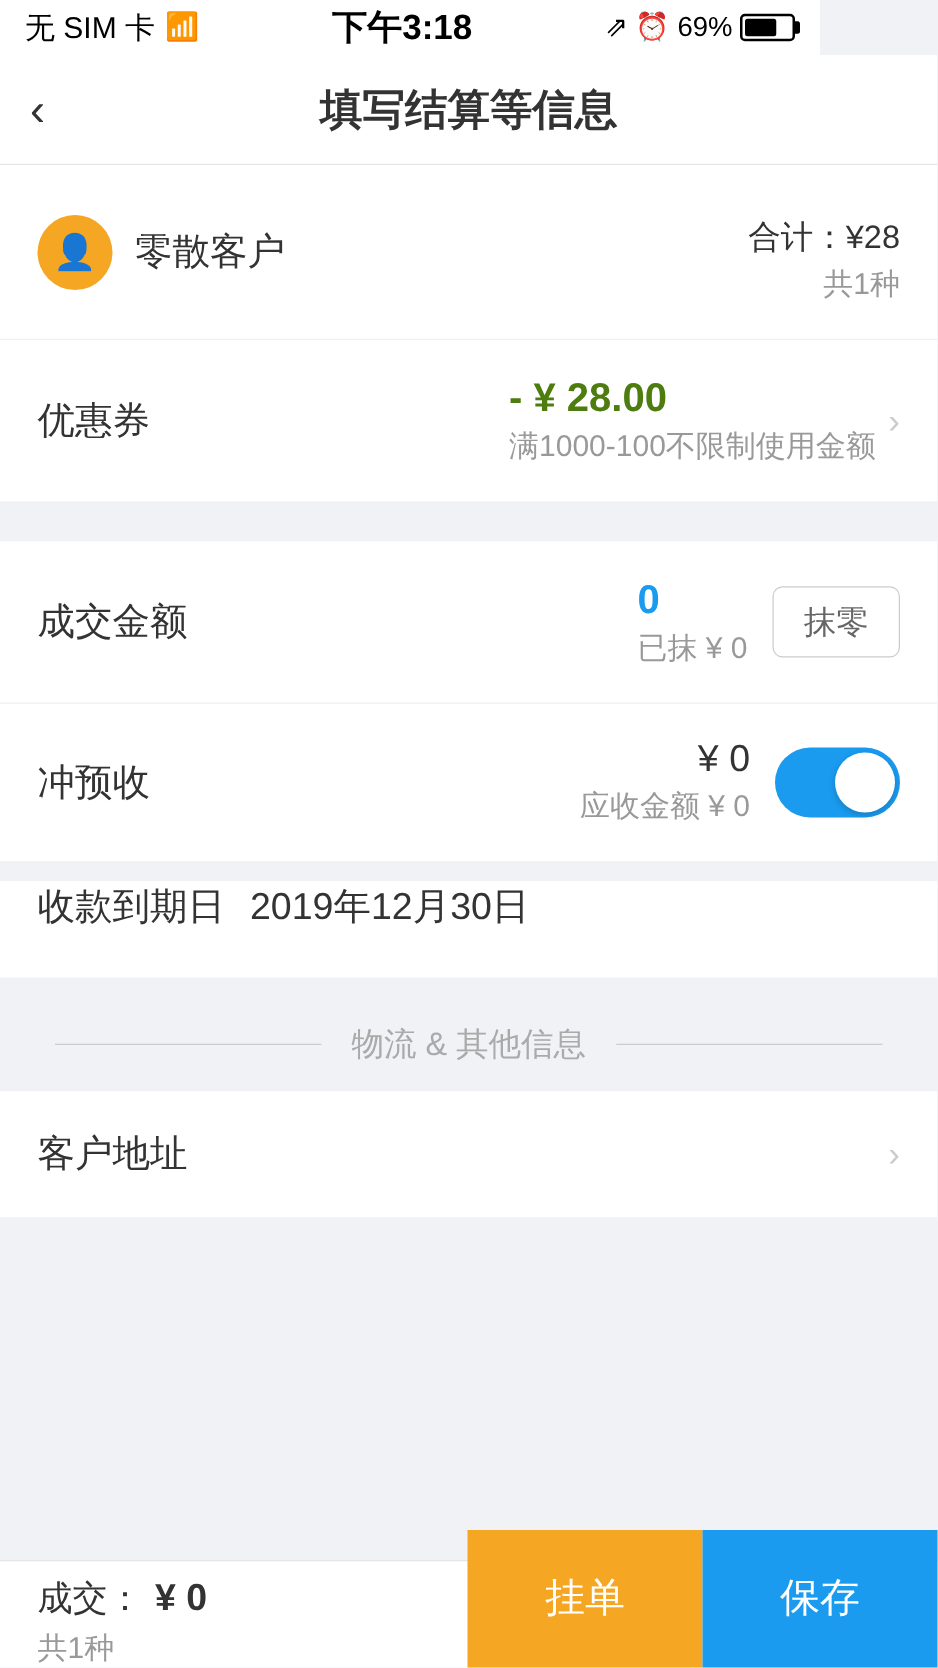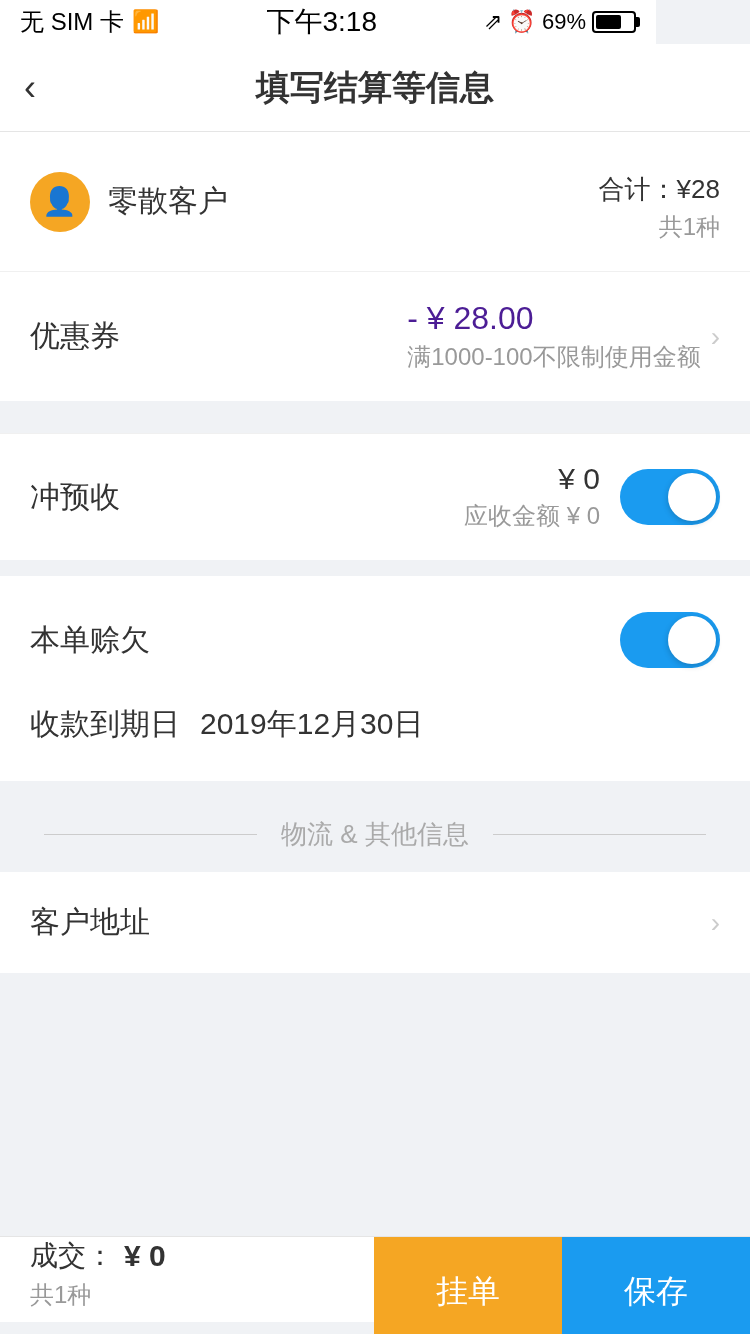--- a/index.html
+++ b/index.html
@@ -27,7 +27,7 @@
       color: #000;
     }
     .status-left { display: flex; align-items: center; gap: 8px; }
-    .status-center { font-size: 28px; font-weight: 400; }
+    .status-center { font-size: 28px; font-weight: 700; }
     .status-right { display: flex; align-items: center; gap: 6px; font-size: 22px; }
     .battery-icon {
       width: 44px; height: 22px; border: 2px solid #000; border-radius: 4px;

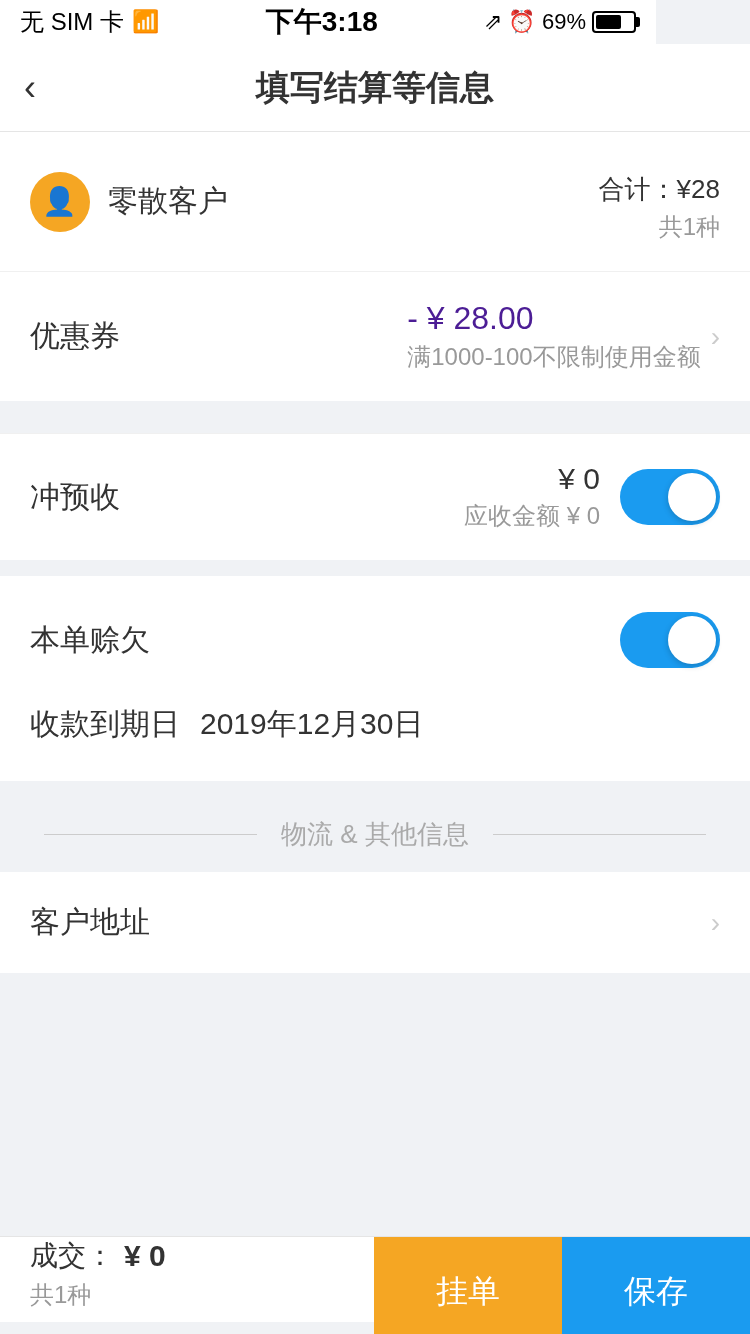--- a/index.html
+++ b/index.html
@@ -98,7 +98,7 @@
     }
     .coupon-label { font-size: 30px; color: #333; }
     .coupon-right { display: flex; align-items: center; gap: 10px; }
-    .coupon-discount { font-size: 32px; font-weight: 400; color: #4c1d95; }
+    .coupon-discount { font-size: 32px; font-weight: 700; color: #4d7c0f; }
     .coupon-desc { font-size: 24px; color: #999; margin-top: 4px; text-align: right; }
     .chevron-right { font-size: 28px; color: #ccc; }
 

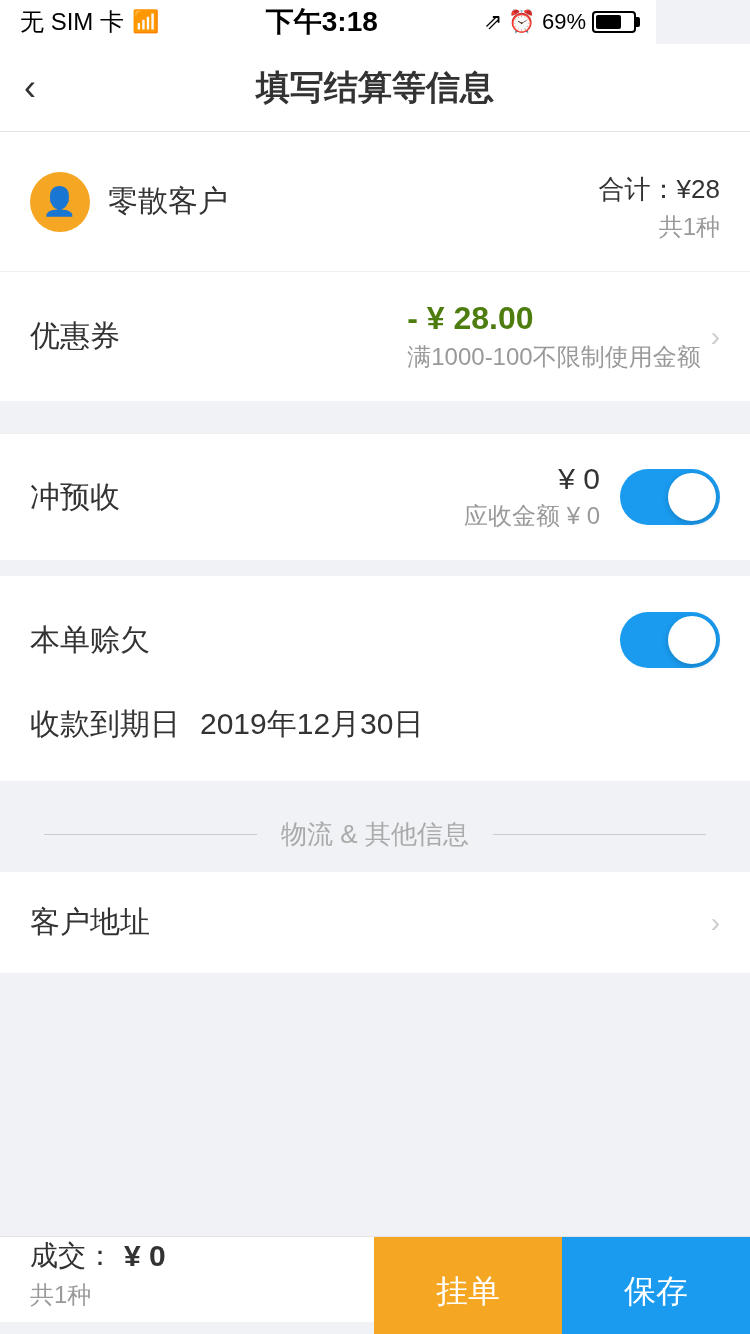--- a/index.html
+++ b/index.html
@@ -305,6 +305,16 @@
 <div class="section-divider"></div>
 
 <div class="amount-section">
+  <div class="amount-row">
+    <span class="amount-label">成交金额</span>
+    <div class="amount-right">
+      <div>
+        <div class="amount-value">0</div>
+        <div class="amount-sub">已抹  ¥ 0</div>
+      </div>
+      <button class="round-btn">抹零</button>
+    </div>
+  </div>
 
   <div class="prepay-row">
     <span class="prepay-label">冲预收</span>

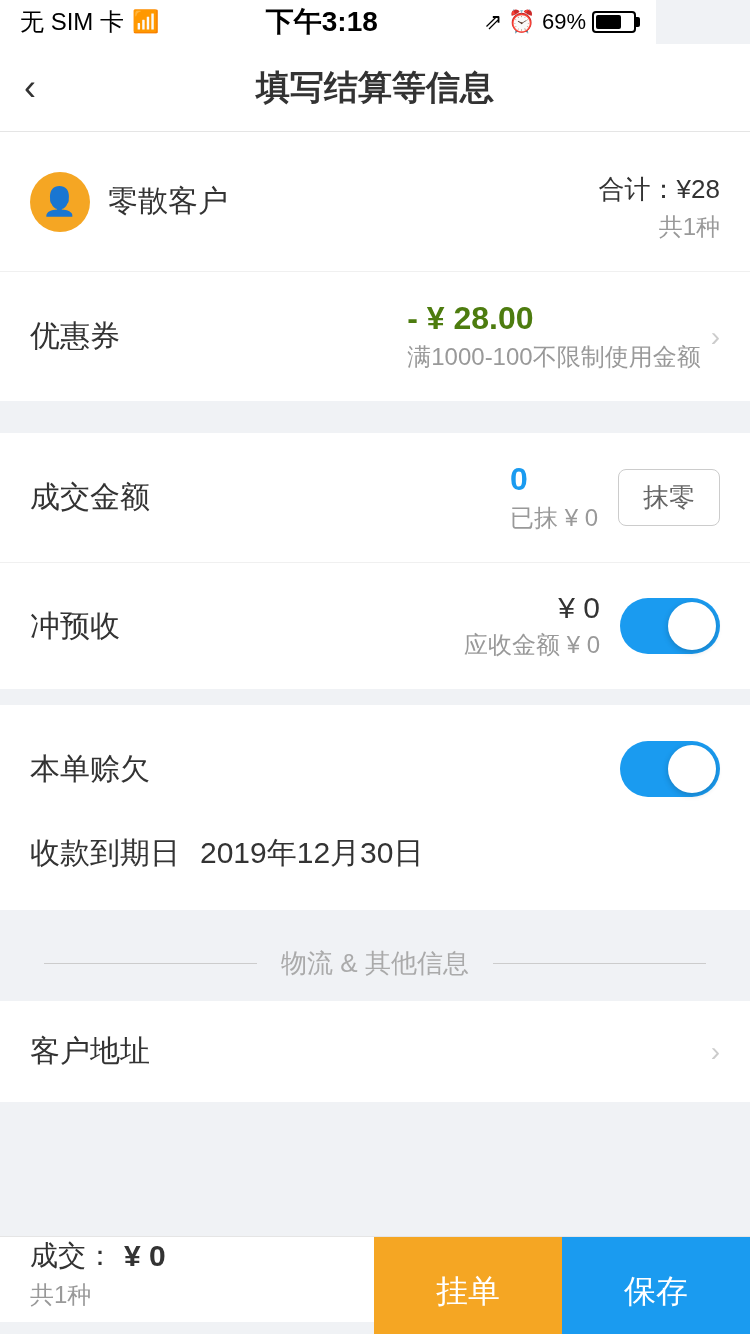--- a/index.html
+++ b/index.html
@@ -333,12 +333,6 @@
 <div class="section-divider"></div>
 
 <div class="debt-section">
-  <div class="debt-row">
-    <span class="debt-label">本单赊欠</span>
-    <div class="toggle">
-      <div class="toggle-knob"></div>
-    </div>
-  </div>
   <div class="due-row">
     <span class="due-label">收款到期日</span>
     <span class="due-date">2019年12月30日</span>

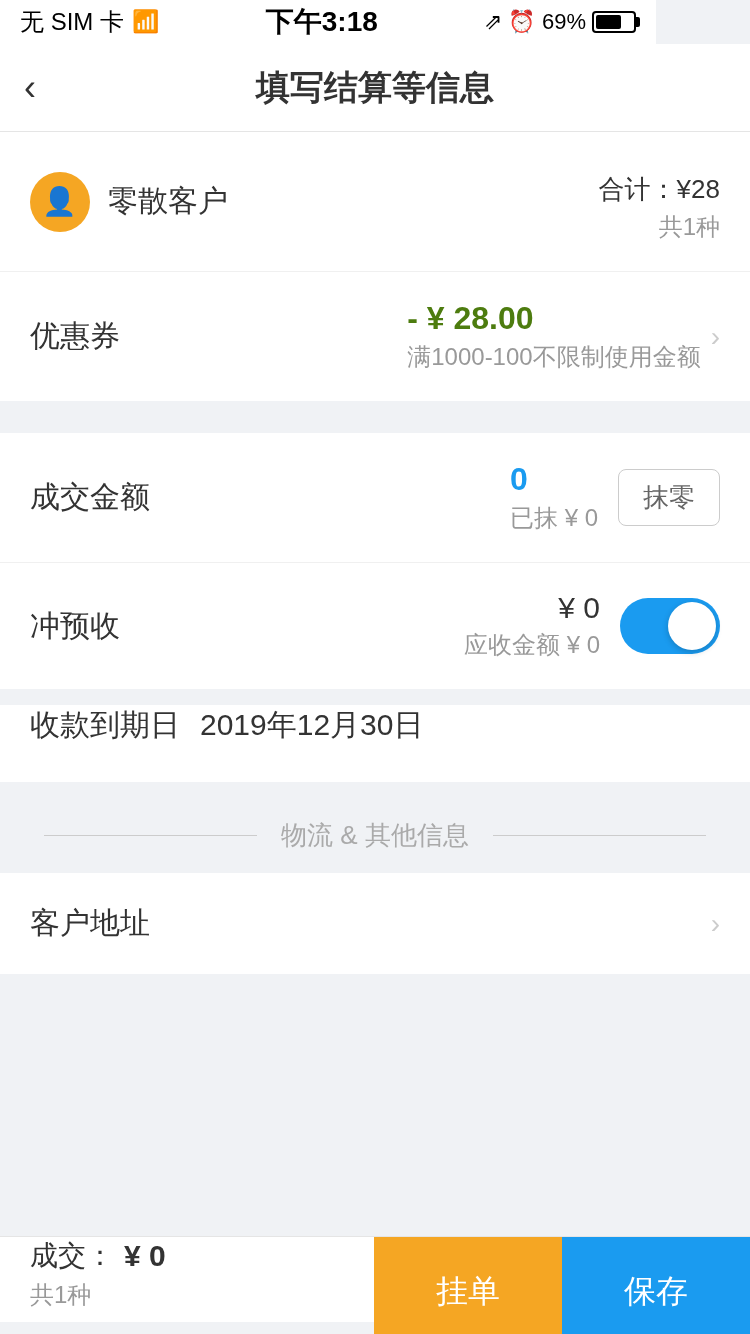--- a/index.html
+++ b/index.html
@@ -218,12 +218,12 @@
     
     .bottom-bar {
       position: fixed;
-      bottom: 12px;
+      bottom: 0;
       width: 750px;
       height: 86px;
       background: #fff;
       display: flex;
-      align-items: flex-start;
+      align-items: flex-end;
       border-top: 1px solid #e5e5e5;
     }
     .bottom-summary {

